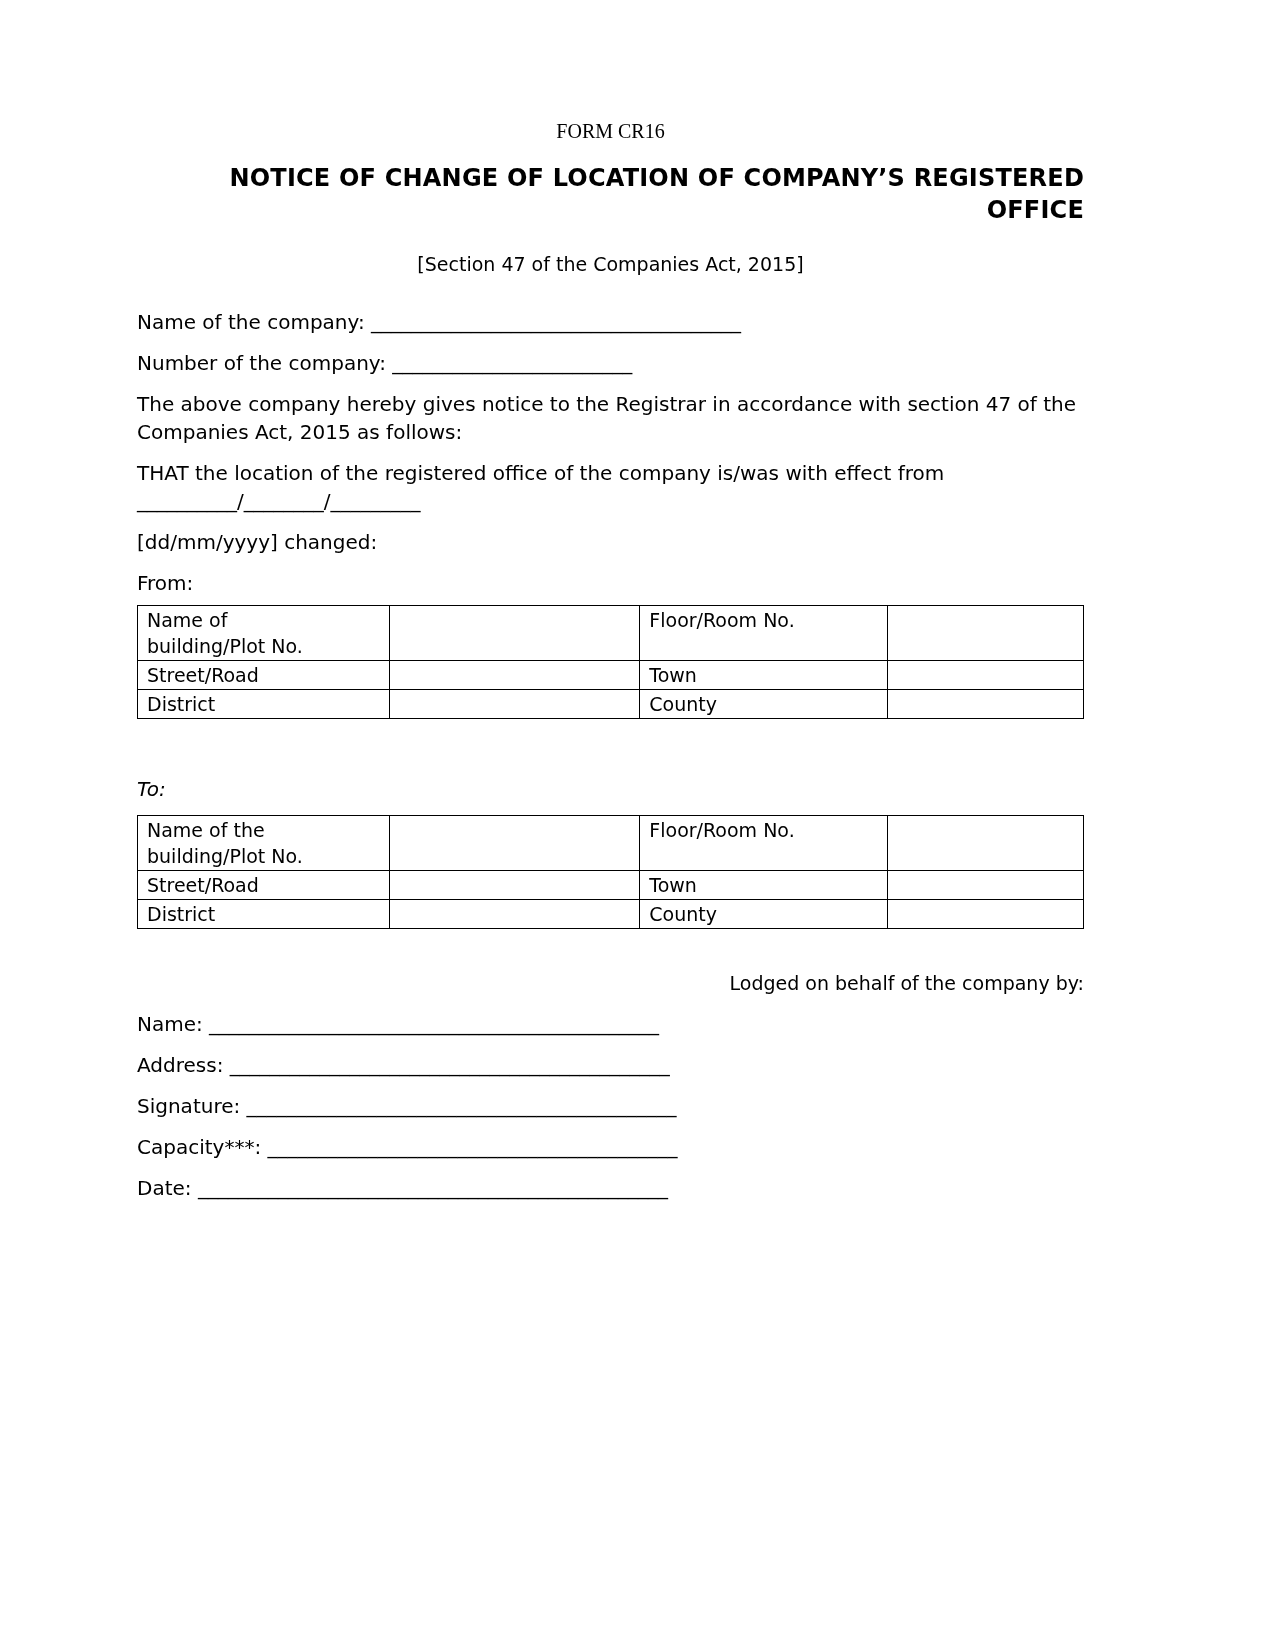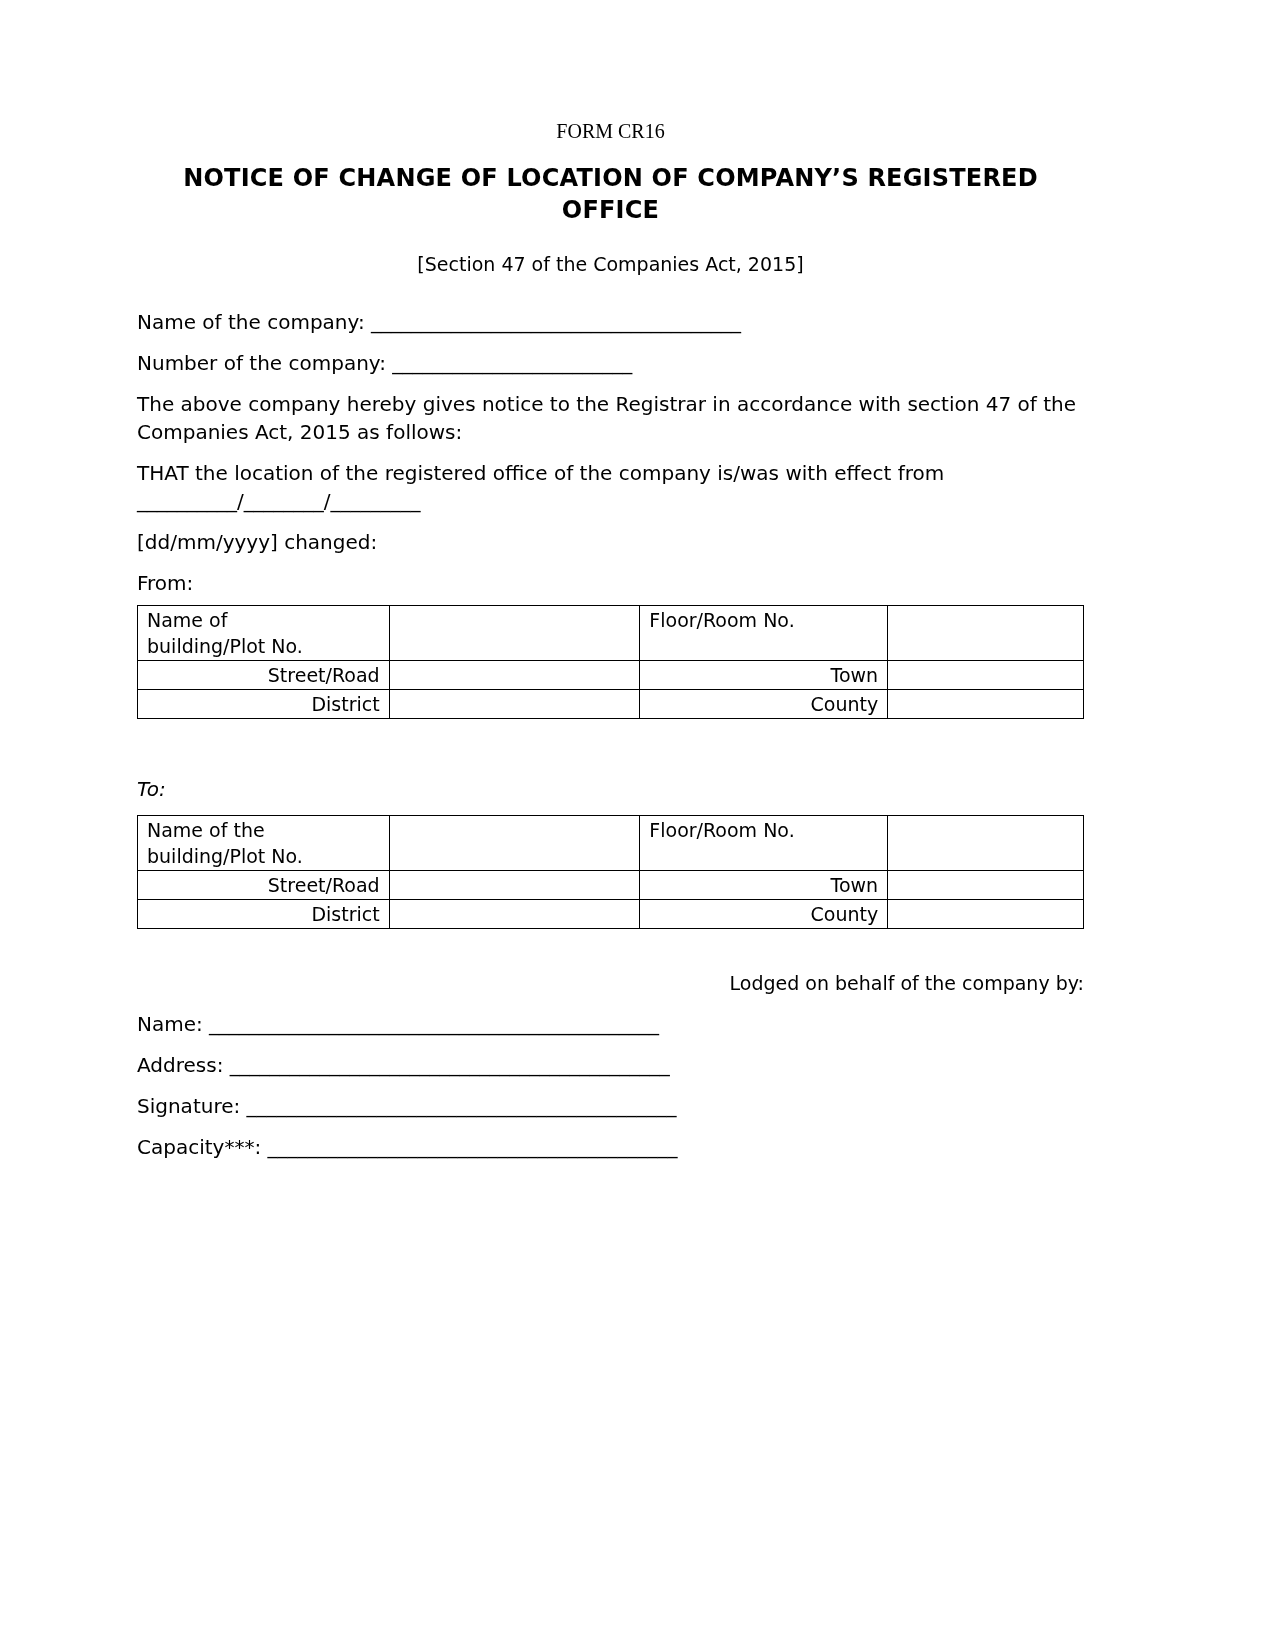--- a/index.html
+++ b/index.html
@@ -28,7 +28,7 @@
     font-size: 24px;
     font-weight: bold;
     line-height: 32px;
-    text-align: center;
+    text-align: right;
     letter-spacing: 0.2px;
     margin-bottom: 24px;
   }

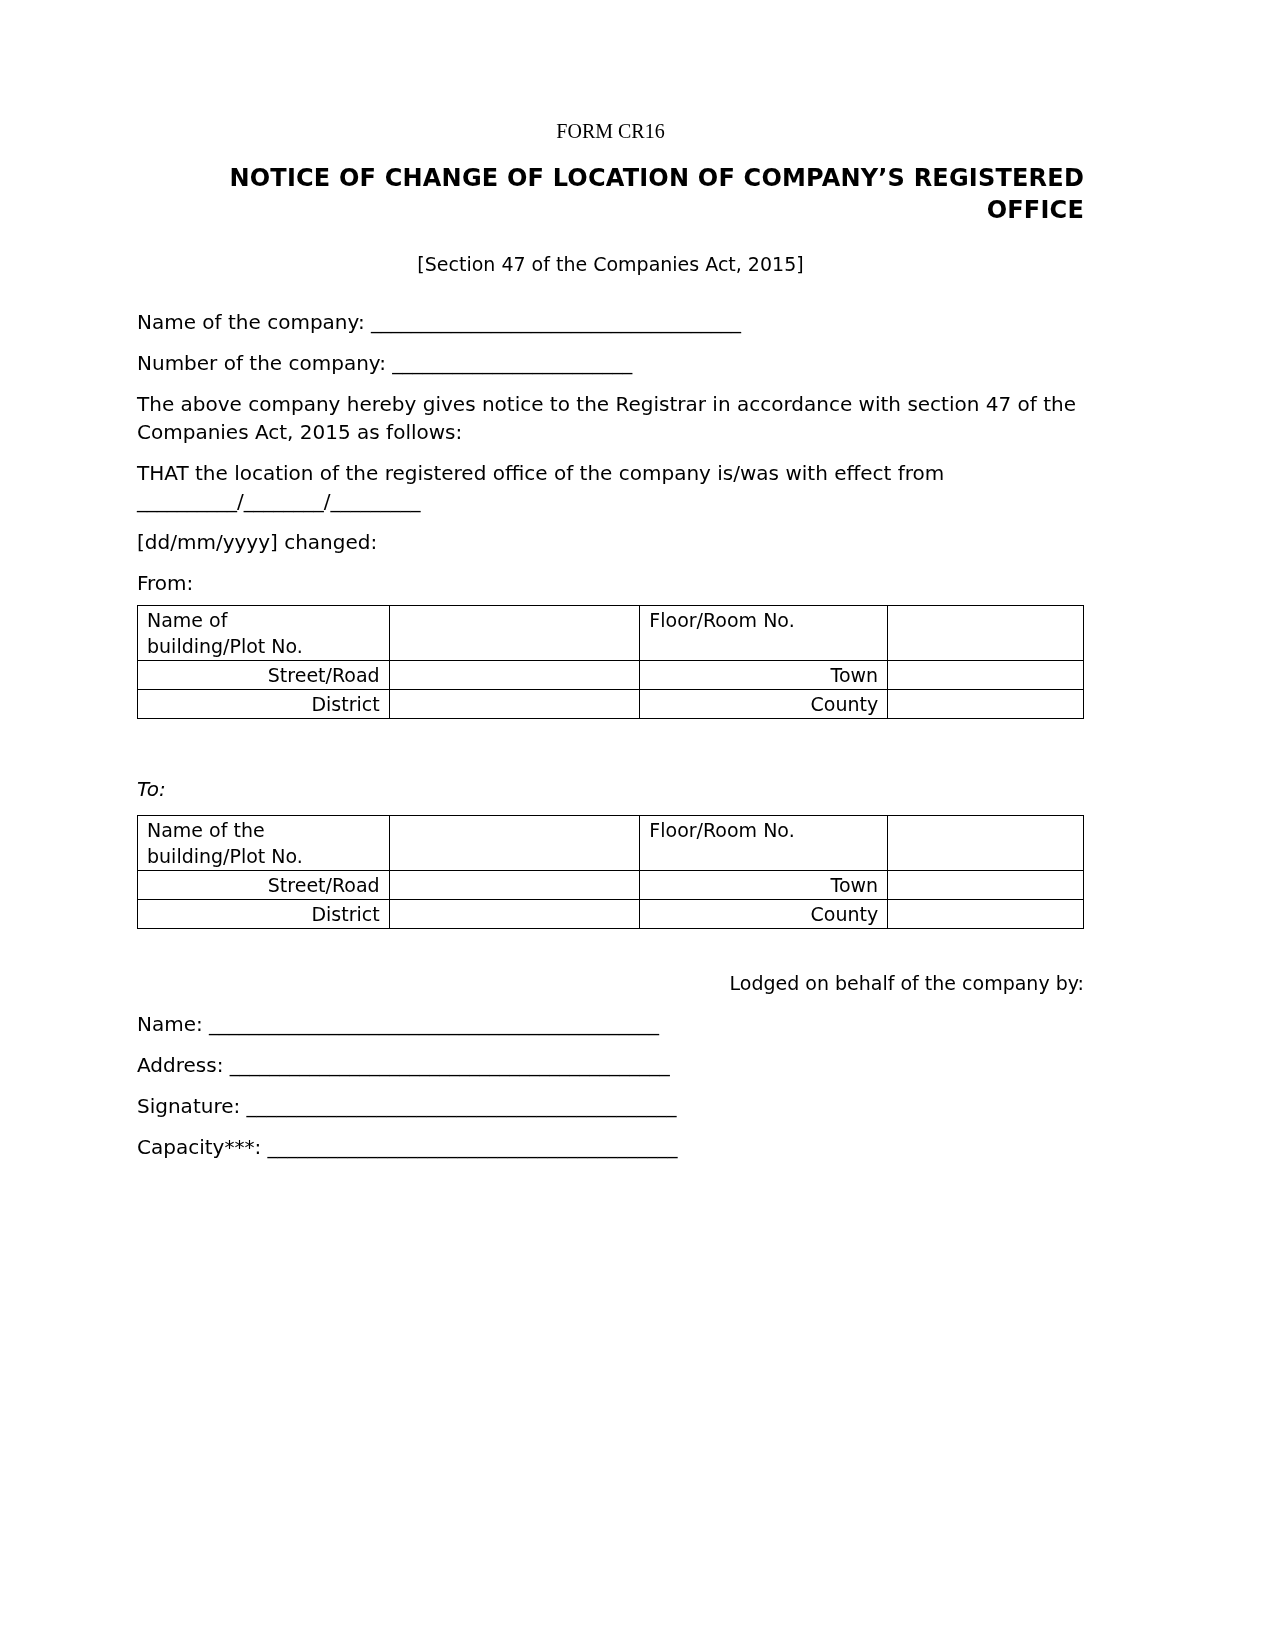--- a/index.html
+++ b/index.html
@@ -69,7 +69,7 @@
   col.c3 { width: 26.2%; }
   col.c4 { width: 20.7%; }
   tr.row-tall td { height: 54px; }
-  tr.row-short td { height: 23px; text-align: right; }
+  tr.row-short td { height: 23px; }
   .lodged-heading {
     margin-top: 40px;
     margin-bottom: 13px;

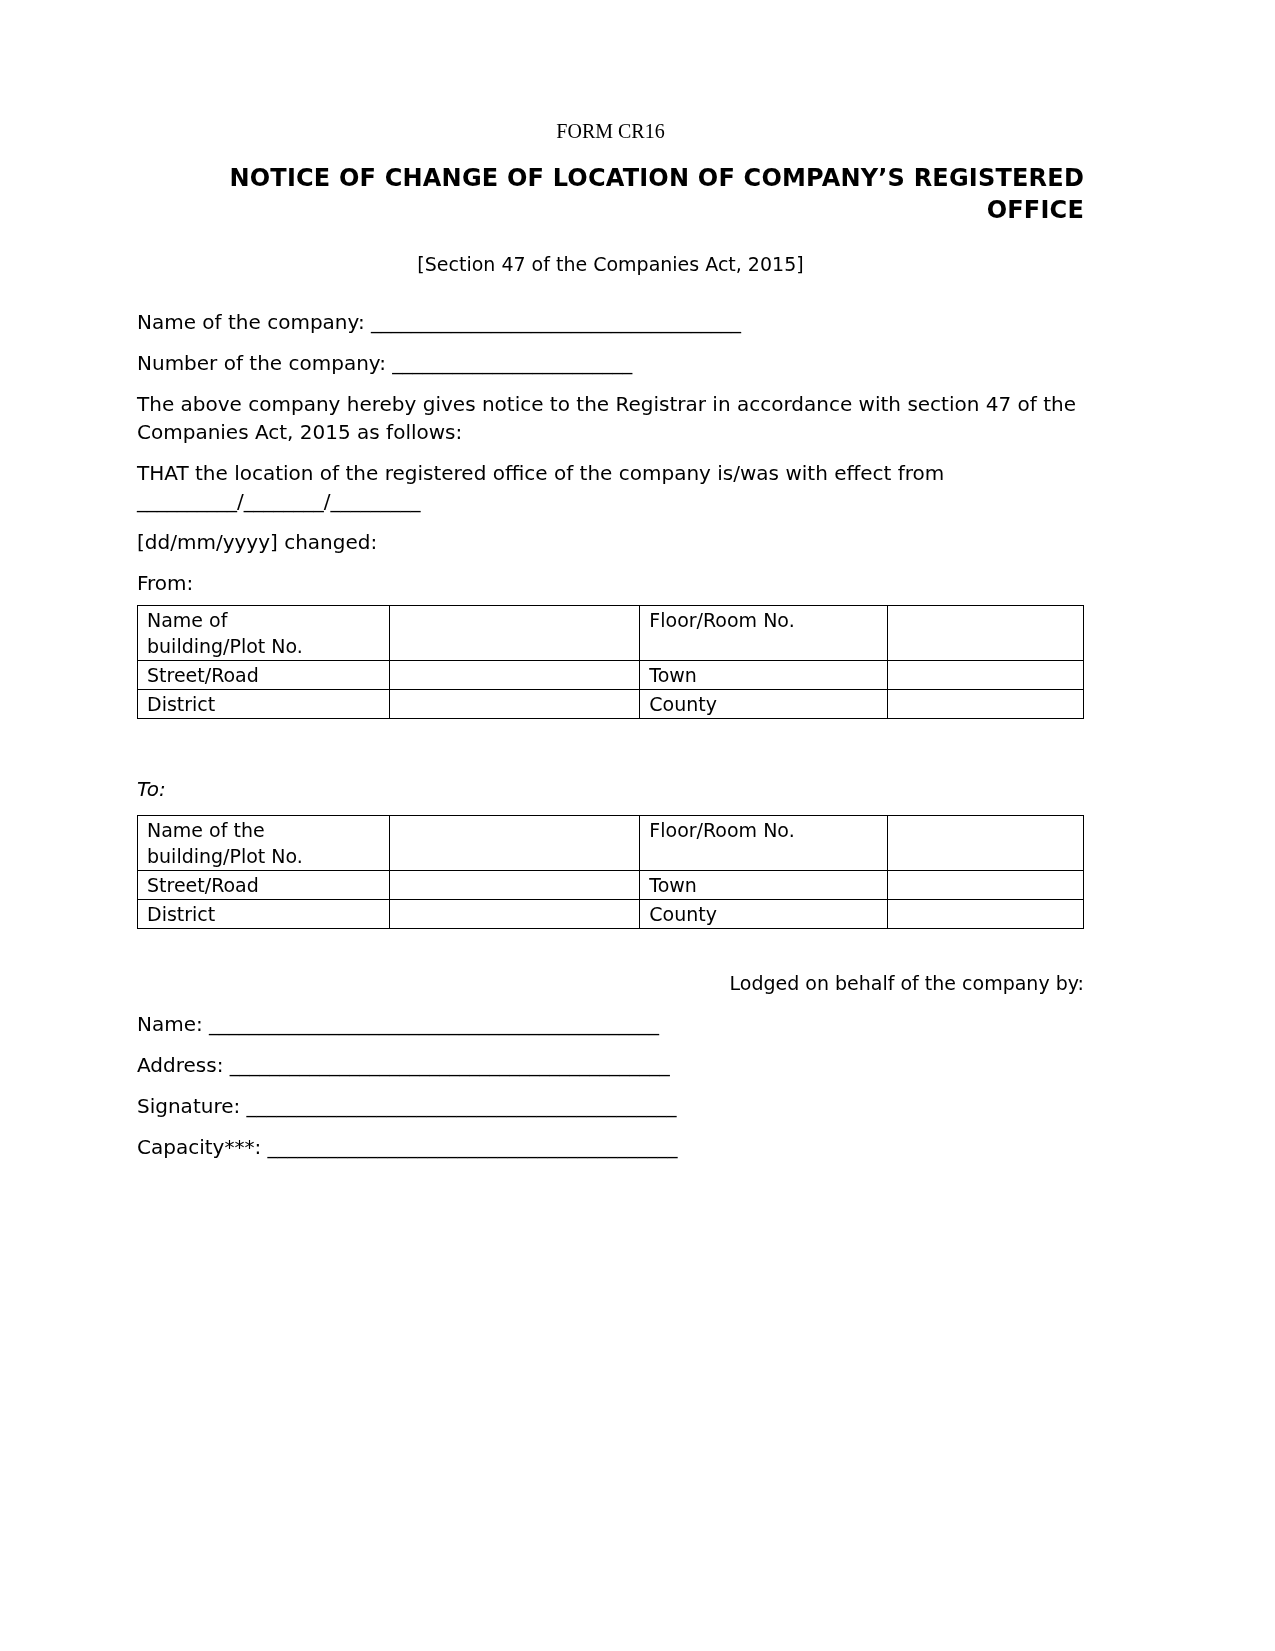--- a/index.html
+++ b/index.html
@@ -173,6 +173,7 @@
 
   <p class="body-line"><span>Capacity***:</span> <span class="blank">_________________________________________</span></p>
 
+  <p class="body-line"><span>Date:</span> <span class="blank">_______________________________________________</span></p>
 
 </div>
 

